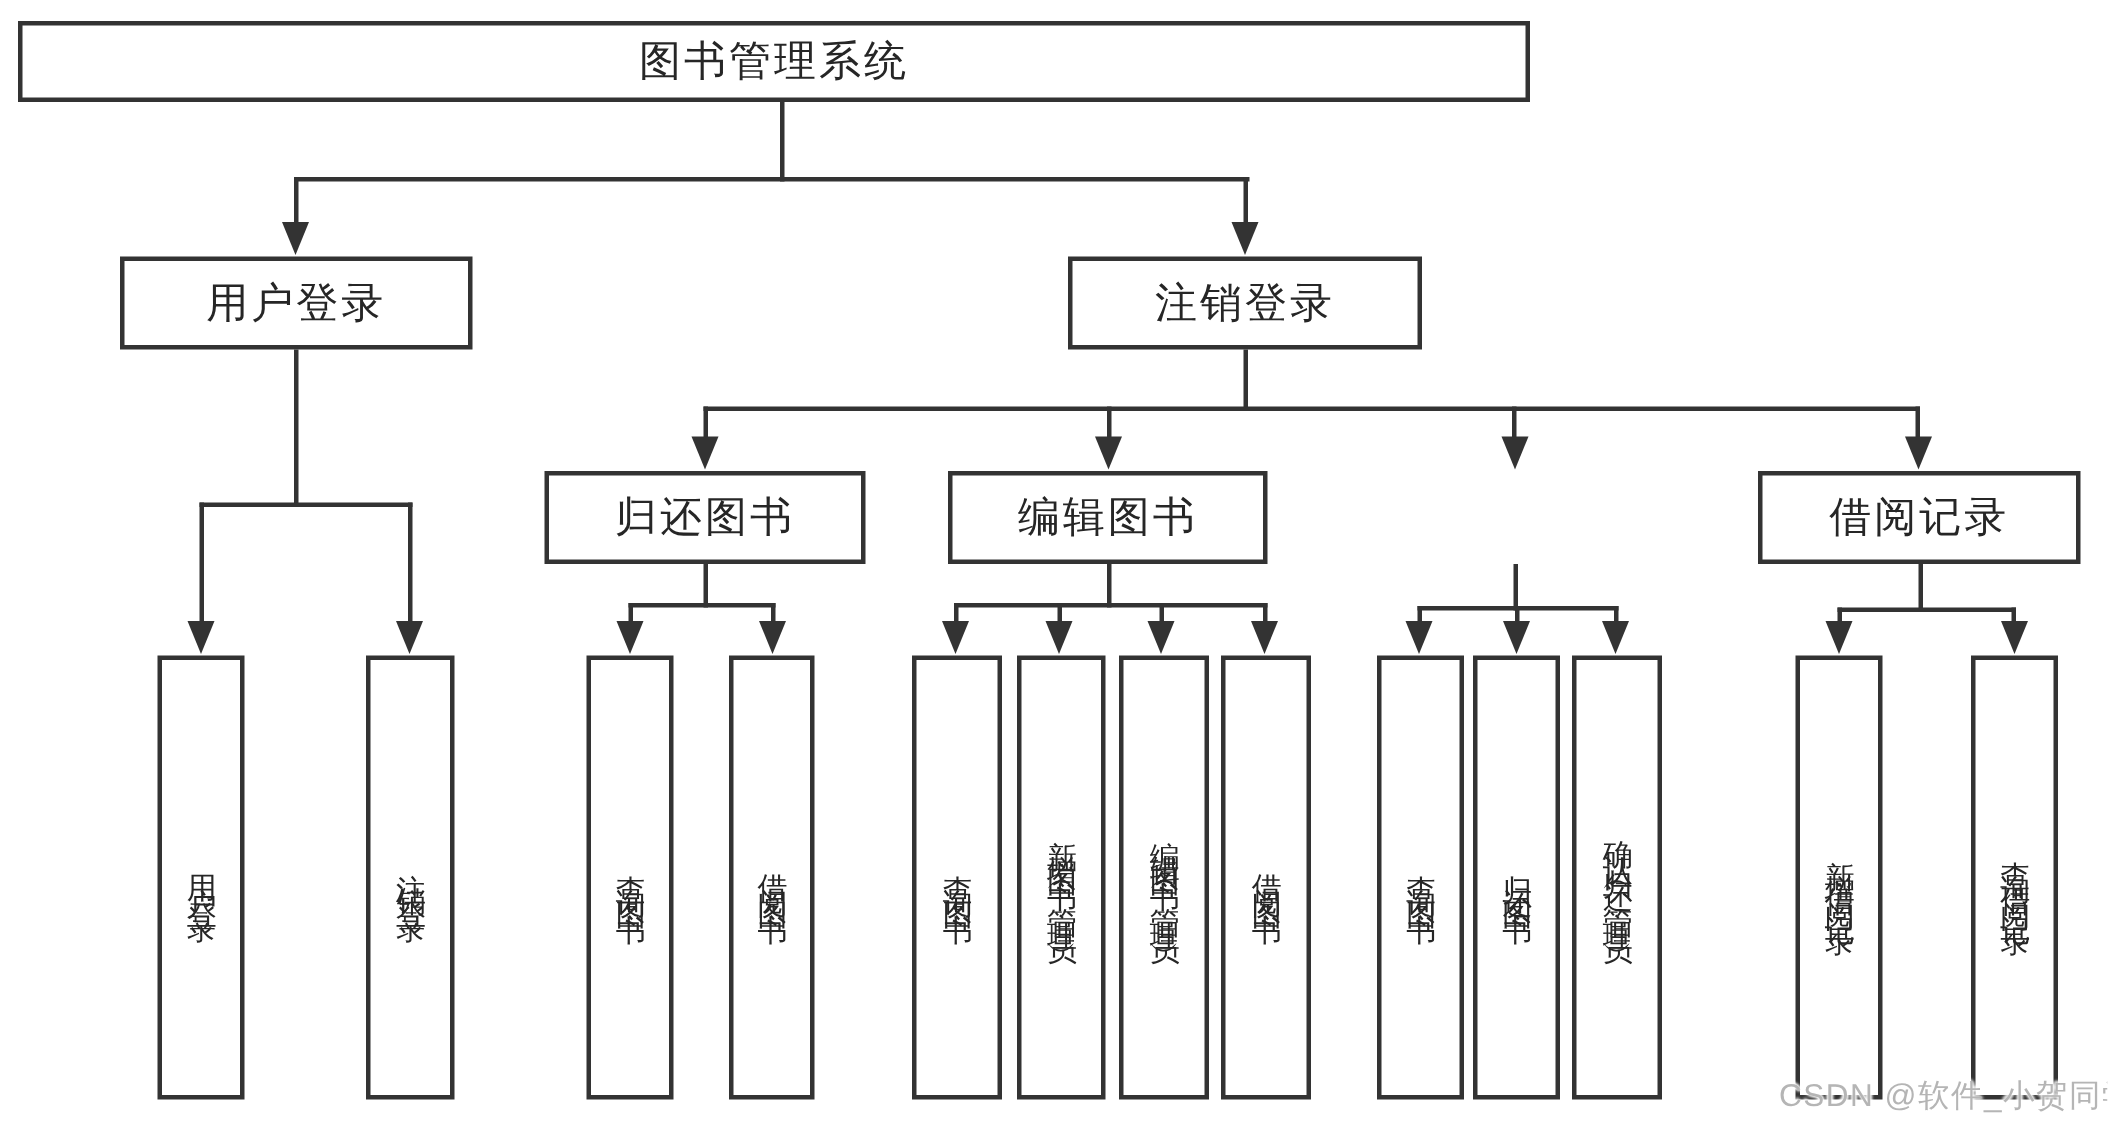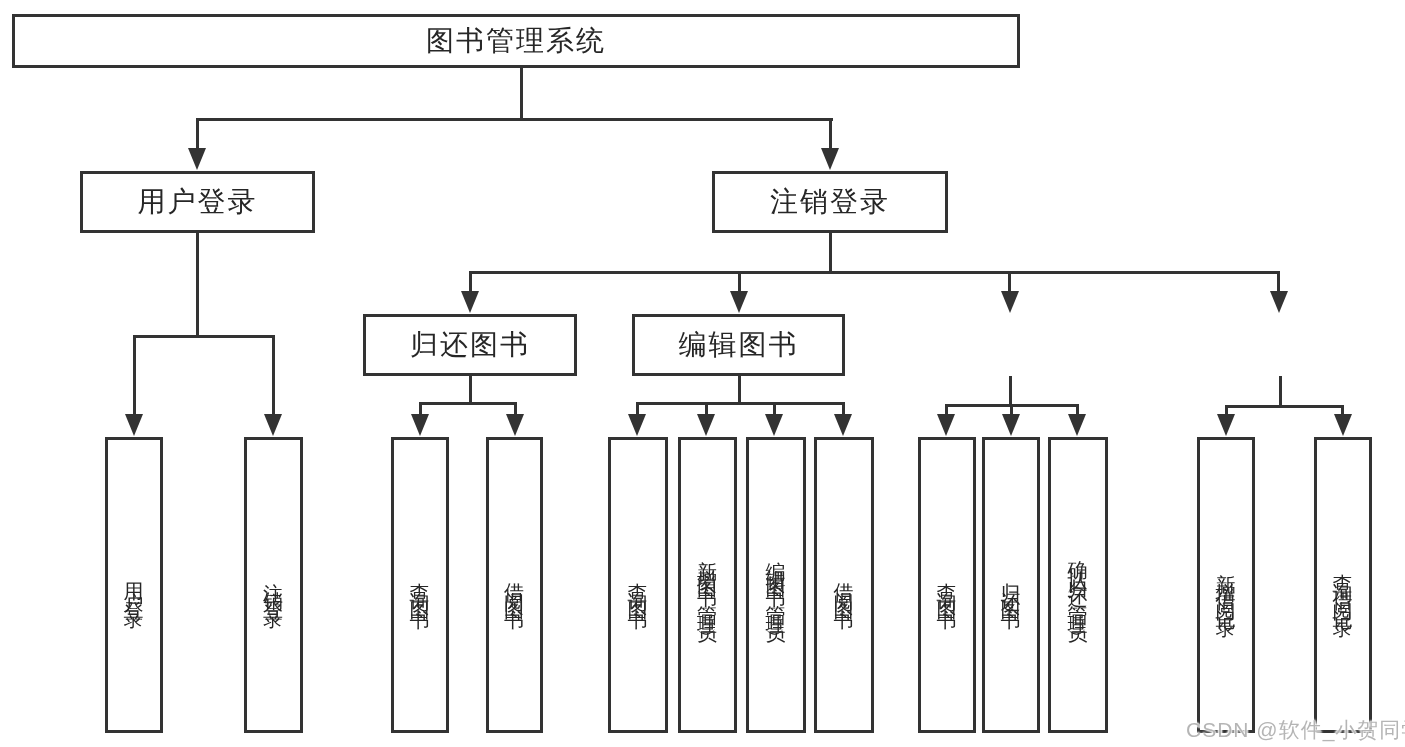--- a/index.html
+++ b/index.html
@@ -53,6 +53,9 @@
   </div>
   <div class="box" style="left:632px;top:314px;width:213px;height:62px">
     <span class="hlabel">编辑图书</span>
+  </div>
+  <div class="box" style="left:1172px;top:314px;width:215px;height:62px">
+    <span class="hlabel">借阅记录</span>
   </div>
 
   <div class="box leaf" style="left:105px;width:58px">

